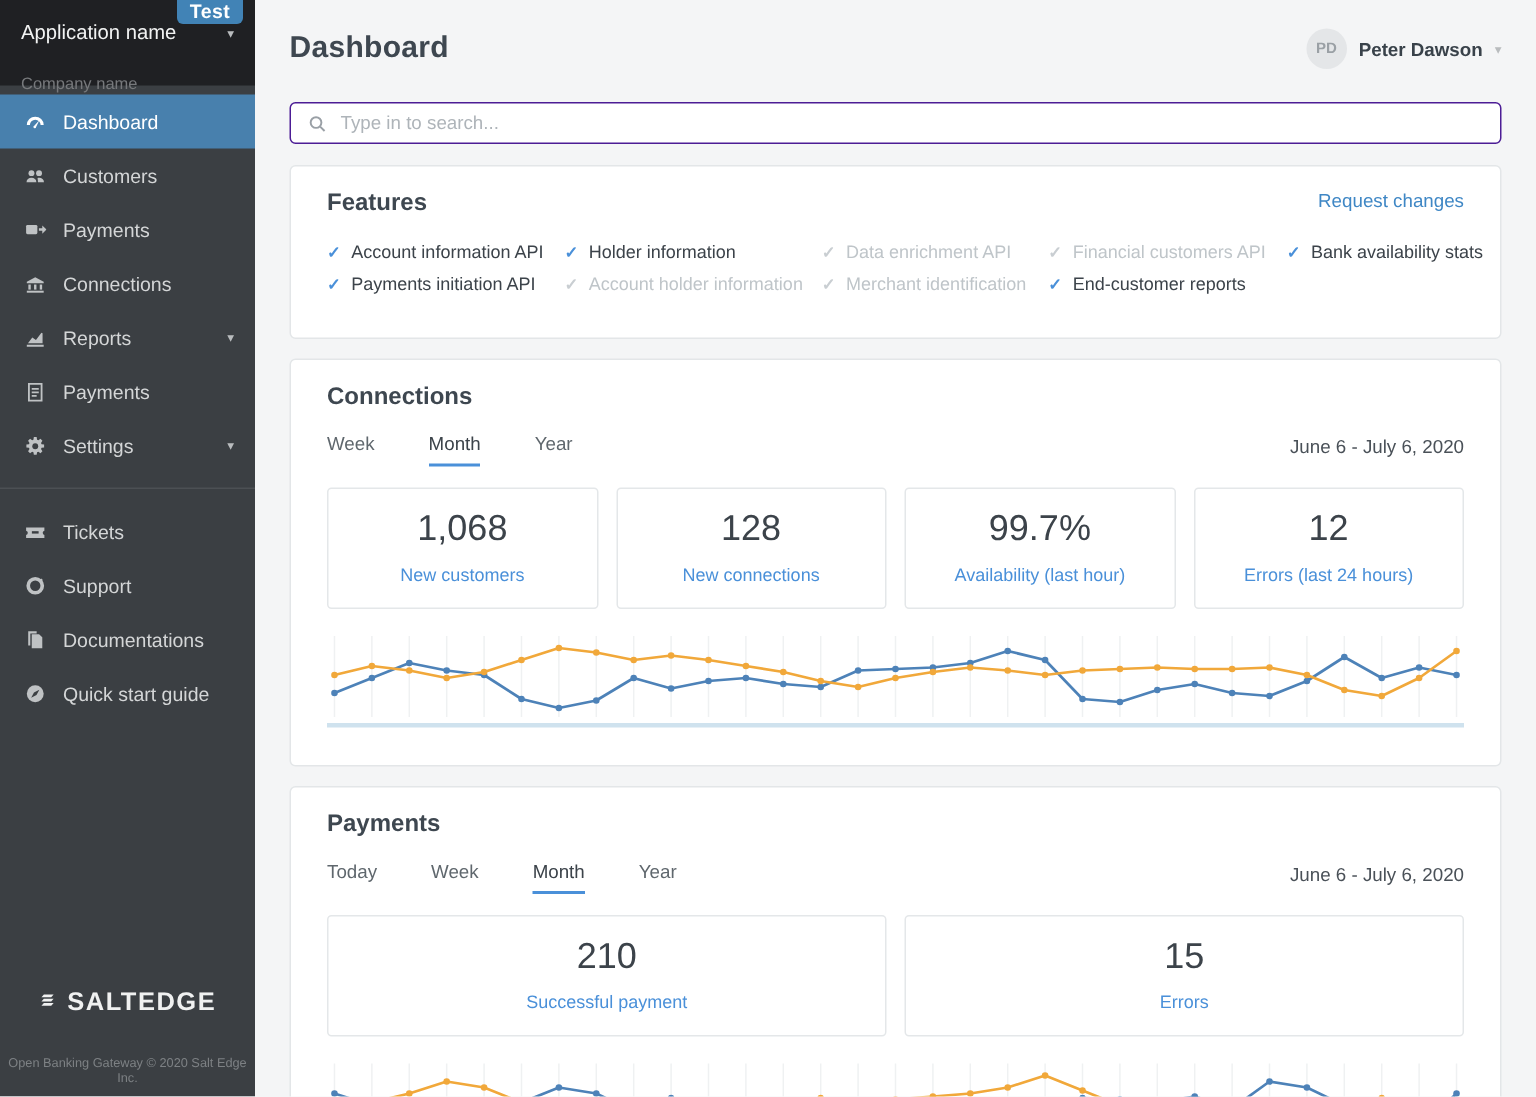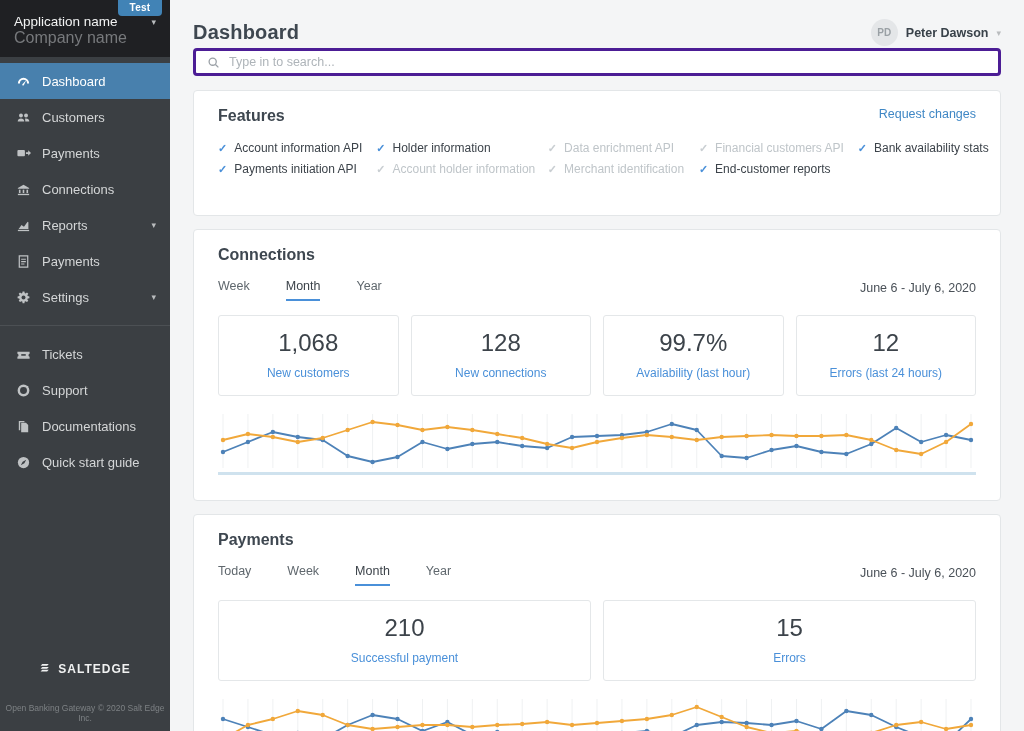--- a/index.html
+++ b/index.html
@@ -10,7 +10,7 @@
   .sidebar { position:absolute; left:0; top:0; width:170px; height:731px; background:#3b3f43; z-index:5; }
   .sidebar-top { position:relative; height:57px; background:#1f2023; padding:14px 14px 0 14px; }
   .test-badge { position:absolute; top:0; left:118px; width:44px; height:16px; background:#4183b6; color:#fff;
-    font-size:10px; font-weight:bold; text-align:center; line-height:16px; border-radius:0 0 4px 4px; letter-spacing:.3px; }
+    font-size:13px; font-weight:bold; text-align:center; line-height:16px; border-radius:0 0 4px 4px; letter-spacing:.3px; }
   .app-name-row { display:flex; align-items:center; justify-content:space-between; }
   .app-name { color:#f2f3f3; font-size:13.5px; }
   .caret { color:#b9bcbe; font-size:9px; }

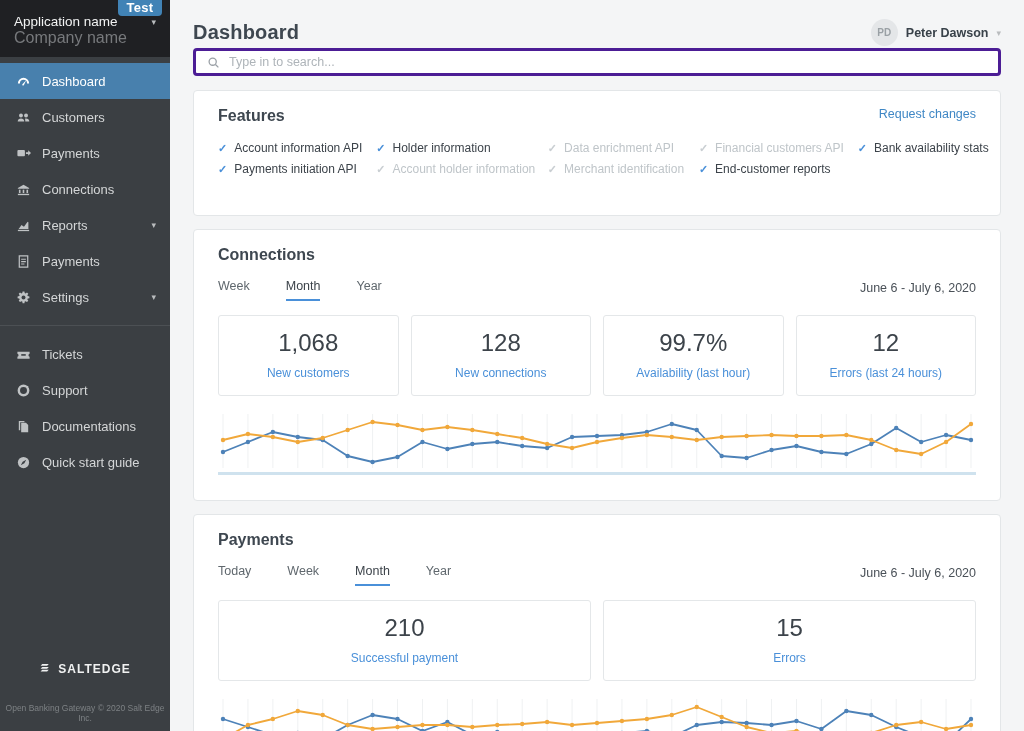--- a/index.html
+++ b/index.html
@@ -14,7 +14,7 @@
   .app-name-row { display:flex; align-items:center; justify-content:space-between; }
   .app-name { color:#f2f3f3; font-size:13.5px; }
   .caret { color:#b9bcbe; font-size:9px; }
-  .company-name { color:#77797c; font-size:16px; margin-top:0; }
+  .company-name { color:#77797c; font-size:11px; margin-top:21px; }
 
   .nav { padding-top:6px; }
   .nav-item { display:flex; align-items:center; height:36px; padding:0 14px 0 16px; color:#d4d6d7; font-size:13px; cursor:pointer; }

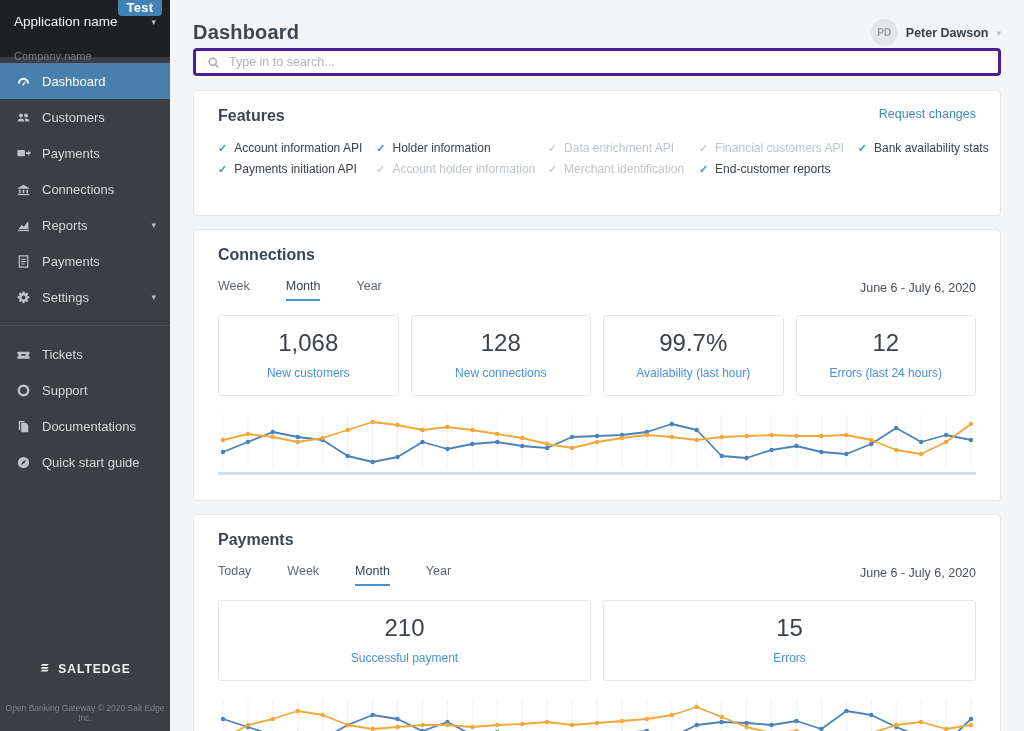--- a/index.html
+++ b/index.html
@@ -38,7 +38,7 @@
     display:flex; align-items:center; justify-content:center; font-weight:bold;margin-left:22px; }
   .user-name { font-size:12.5px; color:#39424a; font-weight:600; }
 
-  .search-bar { margin-top:0; height:28px; background:#fff; border:3px solid #4c1d95; border-radius:4px;
+  .search-bar { margin-top:20px; height:28px; background:#fff; border:1px solid #4c1d95; border-radius:4px;
     display:flex; align-items:center; padding:0 11px; gap:9px; }
   .search-bar input { border:none; outline:none; flex:1; font-size:12.5px; color:#4a5258; background:transparent;
     font-family:"Liberation Sans",sans-serif; }

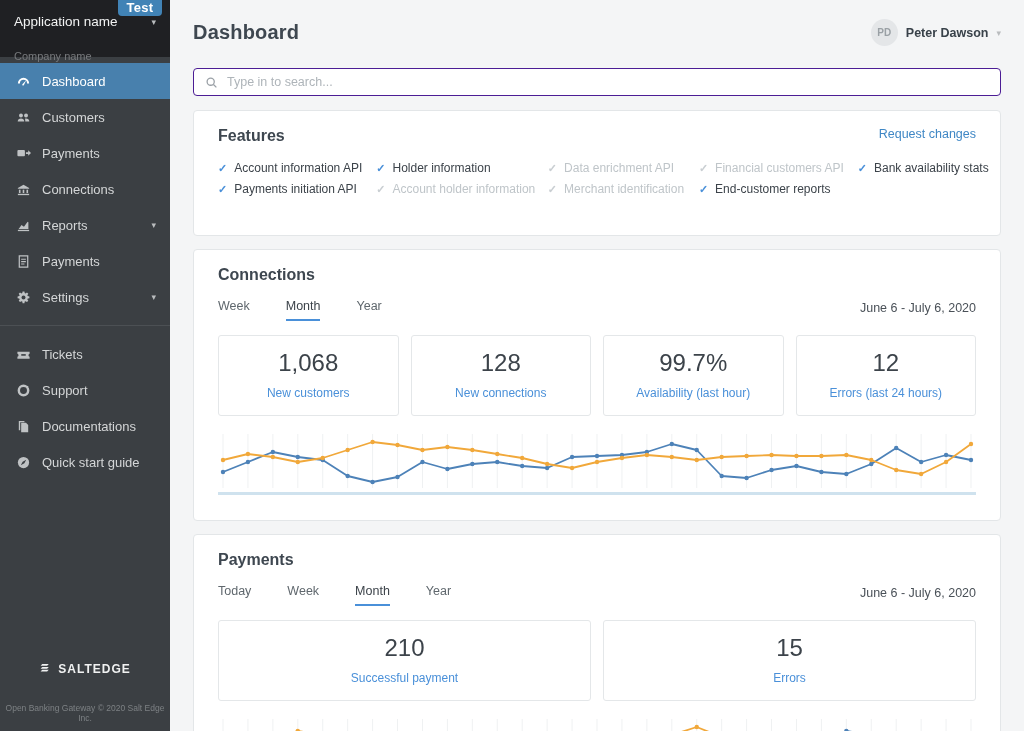--- a/index.html
+++ b/index.html
@@ -45,7 +45,7 @@
   .search-bar input::placeholder { color:#aeb4b9; }
 
   .card { background:#fff; border:1px solid #e3e6e8; border-radius:4px; padding:16px 24px 22px; }
-  .card.features { margin-top:14px; padding-bottom:32px; }
+  .card.features { margin-top:14px; padding-bottom:22px; }
   .card.section { margin-top:13px; }
   .card-head { display:flex; align-items:flex-start; justify-content:space-between; }
   .card-title { font-size:16px; color:#3e4750; font-weight:600; }

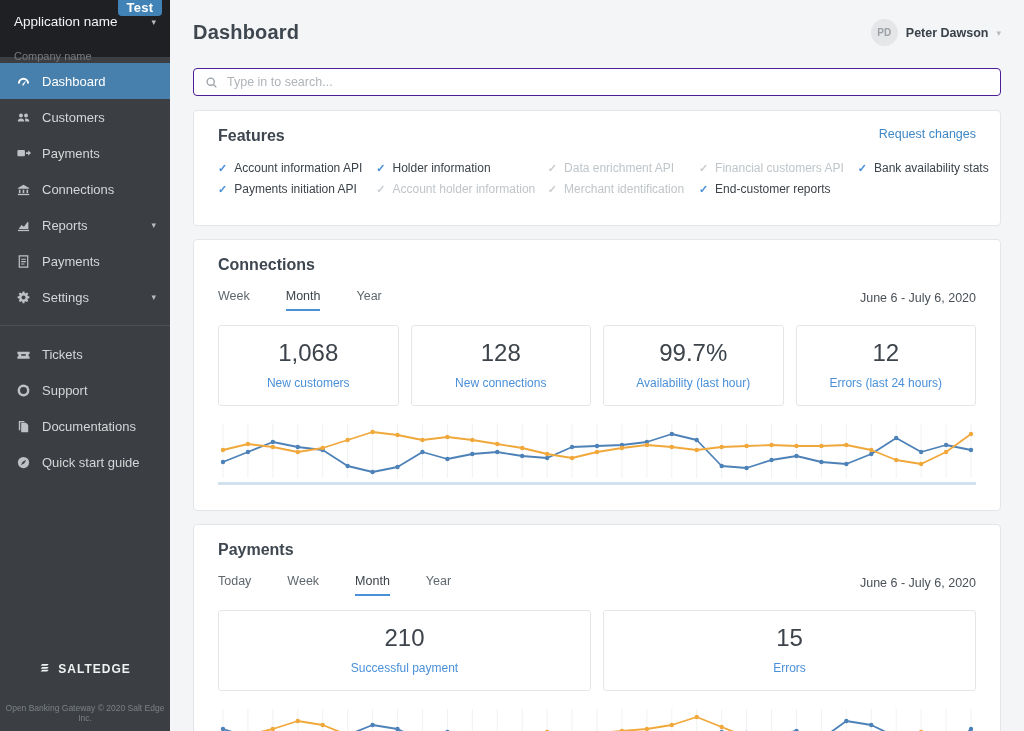--- a/index.html
+++ b/index.html
@@ -26,7 +26,7 @@
   .nav-divider { height:1px; background:#4c5054; margin:10px 0; }
 
   .sidebar-footer { position:absolute; bottom:8px; left:0; width:100%; text-align:center; }
-  .brand-row { display:inline-flex; align-items:center; gap:6px; color:#f0f1f1; font-size:12px; font-weight:bold; letter-spacing:1px;margin-top:41px; }
+  .brand-row { display:inline-flex; align-items:center; gap:6px; color:#f0f1f1; font-size:17px; font-weight:bold; letter-spacing:1px;margin-top:41px; }
   .copyright { margin-top:24px; color:#7d8184; font-size:8.5px; }
 
   

